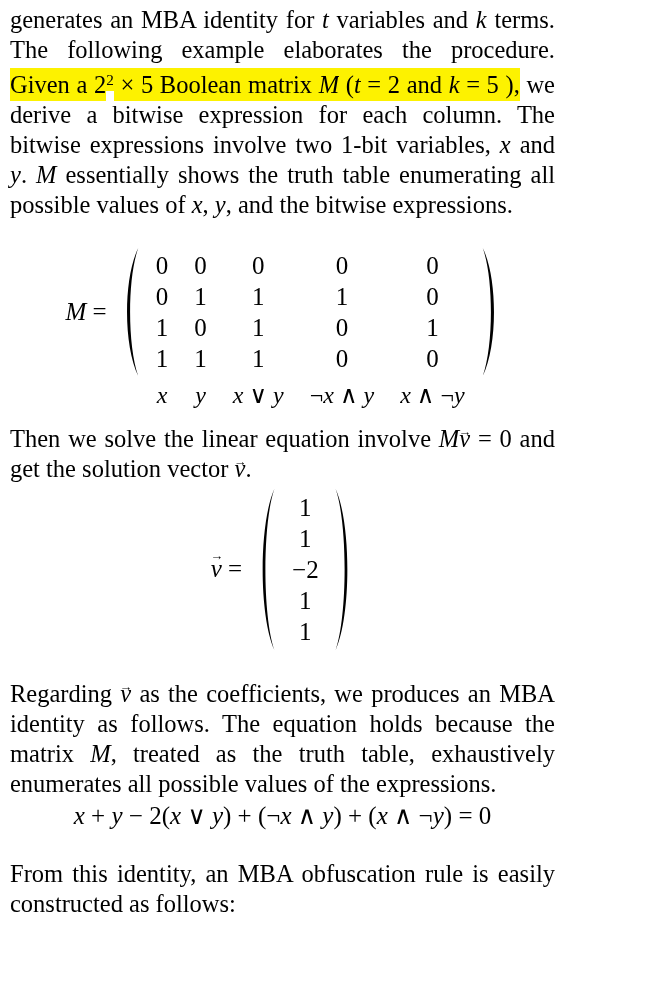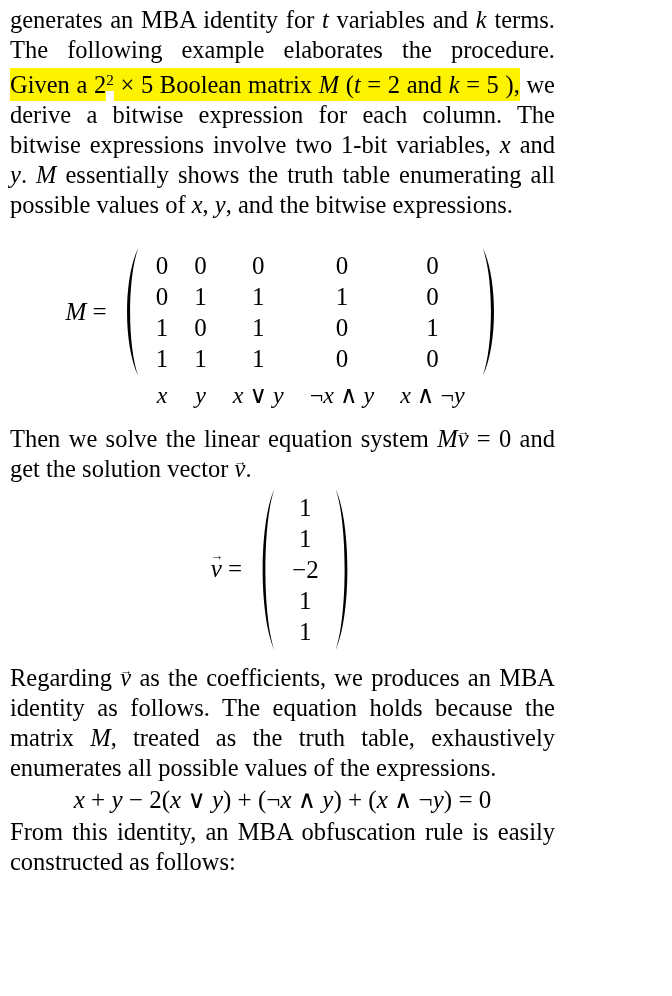--- a/index.html
+++ b/index.html
@@ -160,7 +160,7 @@
     </div>
   </div>
 
-  <p class="para" id="para-solve"><span>Then we solve the linear equation system </span><span class="it">M</span><span class="vec">v</span><span> = 0 and get the solution vector </span><span class="vec">v</span><span>.</span></p>
+  <p class="para" id="para-solve"><span>Then we solve the linear equation involve </span><span class="it">M</span><span class="vec">v</span><span> = 0 and get the solution vector </span><span class="vec">v</span><span>.</span></p>
 
   <div class="vector-block">
     <div class="v-lhs"><span class="vec">v</span><span> = </span></div>

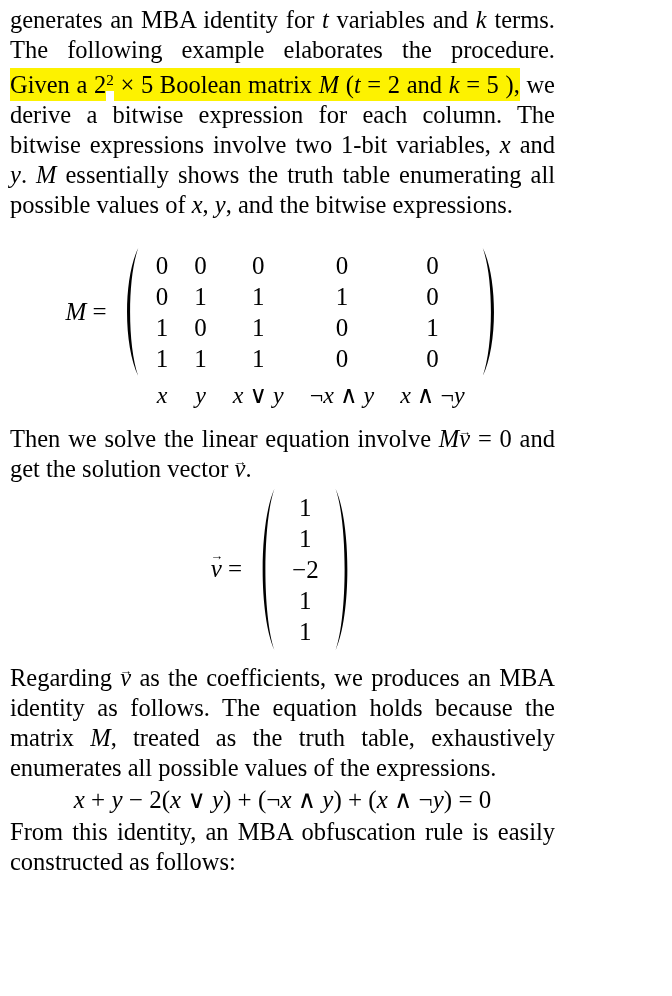--- a/index.html
+++ b/index.html
@@ -97,7 +97,7 @@
   #eq-identity { }
   #eq-rule     { margin-top: 22px; }
   #para-solve      { margin-top: 16px; }
-  #para-regarding  { margin-top: 10px; }
+  #para-regarding  { margin-top: 26px; }
   #para-rule-intro { }
 </style>
 </head>

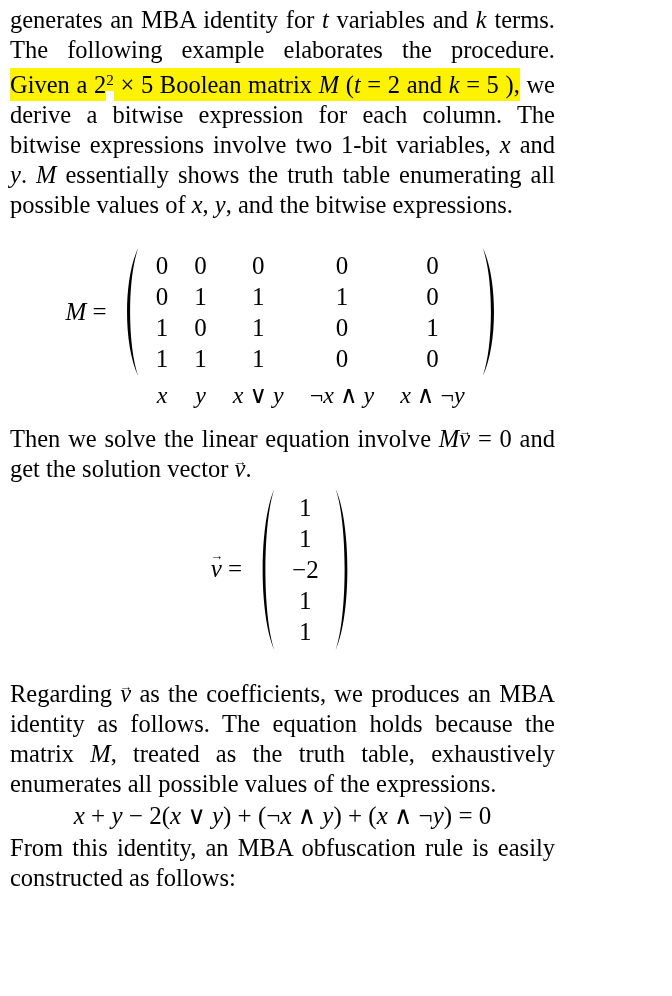--- a/index.html
+++ b/index.html
@@ -98,7 +98,7 @@
   #eq-rule     { margin-top: 22px; }
   #para-solve      { margin-top: 16px; }
   #para-regarding  { margin-top: 26px; }
-  #para-rule-intro { }
+  #para-rule-intro { margin-top: 26px; }
 </style>
 </head>
 <body style="background: rgb(255, 255, 255); color: rgb(0, 0, 0);">

